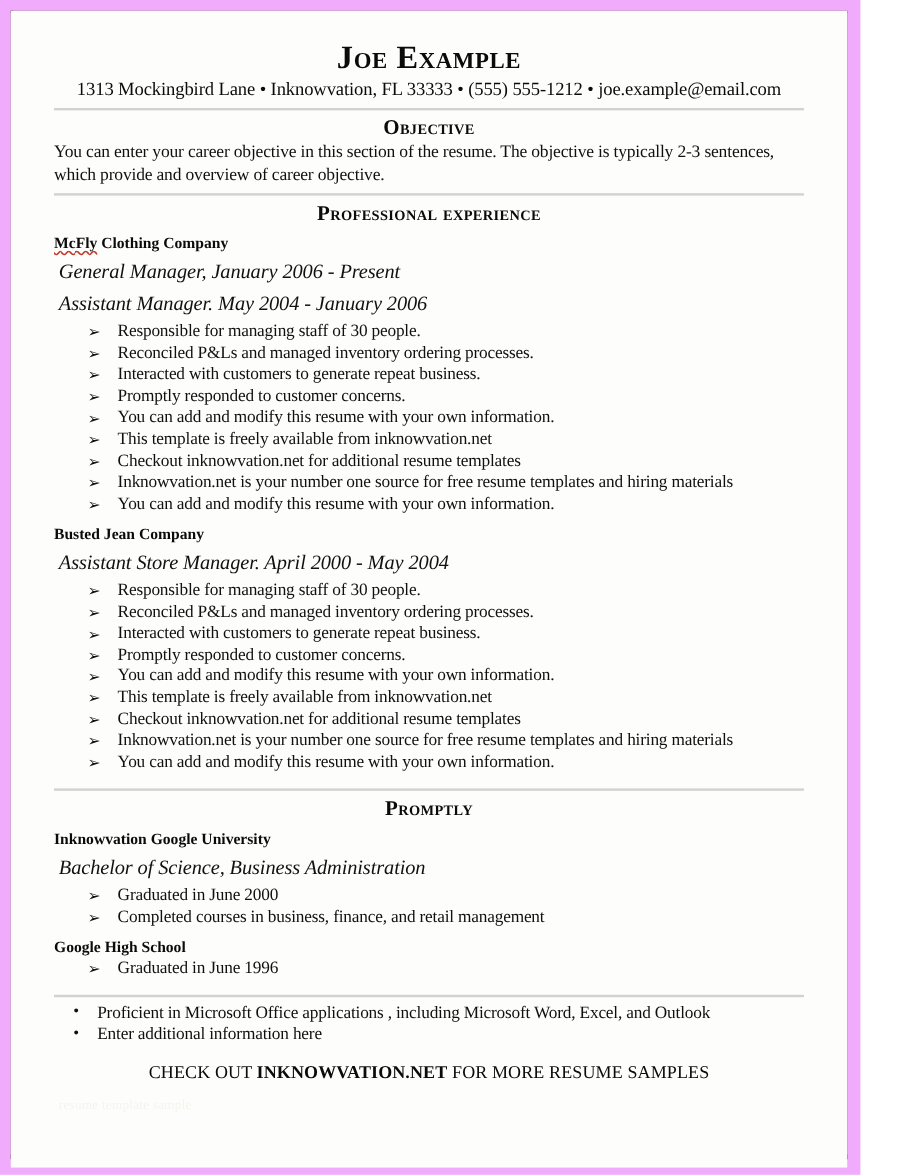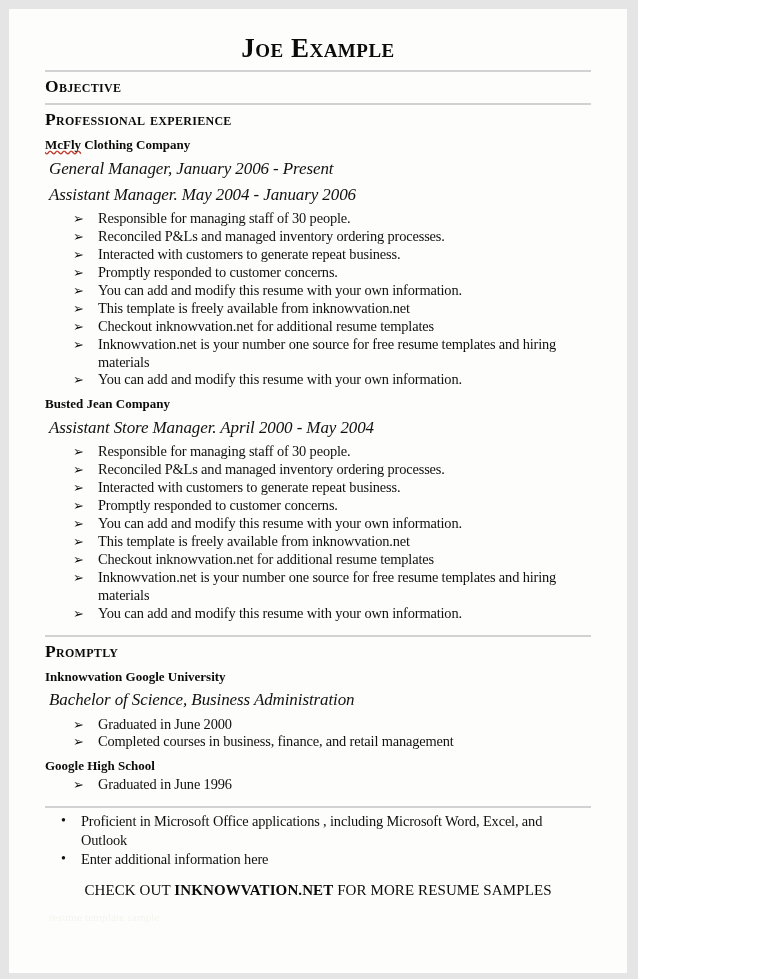--- a/index.html
+++ b/index.html
@@ -17,10 +17,10 @@
   
   #page-frame {
     position: relative;
-    width: 638px;
+    width: 717px;
     height: 979px;
     box-sizing: border-box;
-    background: #e5e5e5;
+    background: #f0abfc;
     padding: 9px 11px 6px 9px;
   }
   #frame-inner-shadow {

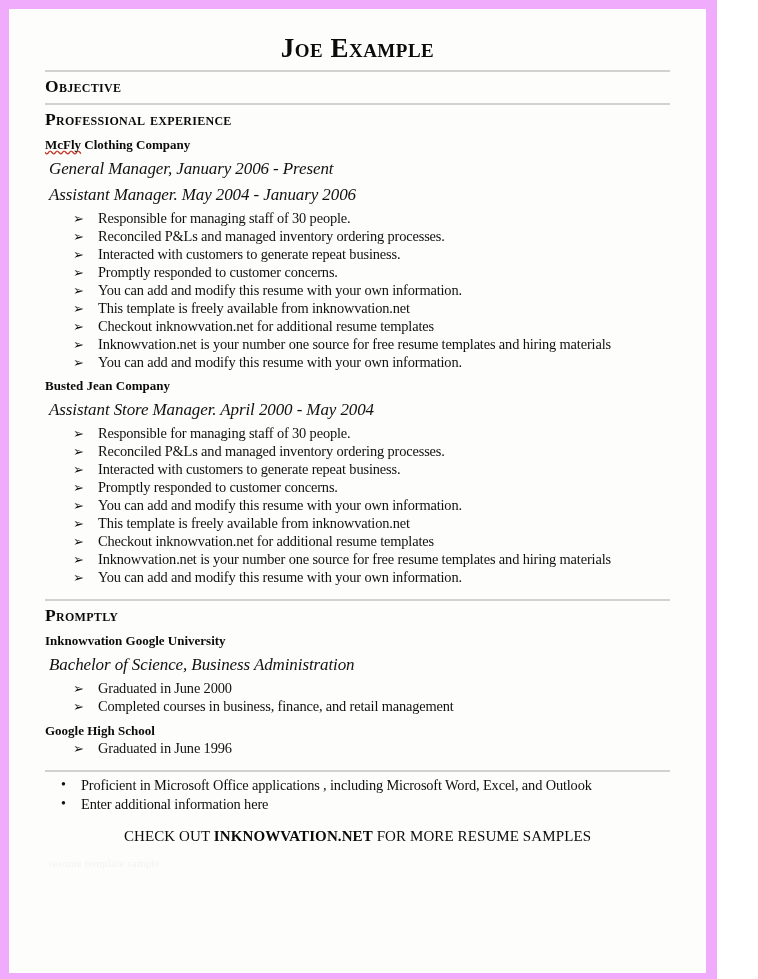--- a/index.html
+++ b/index.html
@@ -186,6 +186,7 @@
   <div id="paper">
 
     <div class="name">Joe Example</div>
+    <div class="contact-line">1313 Mockingbird Lane • Inknowvation, FL 33333 • (555) 555-1212 • joe.example@email.com</div>
 
     <div class="rule"></div>
 

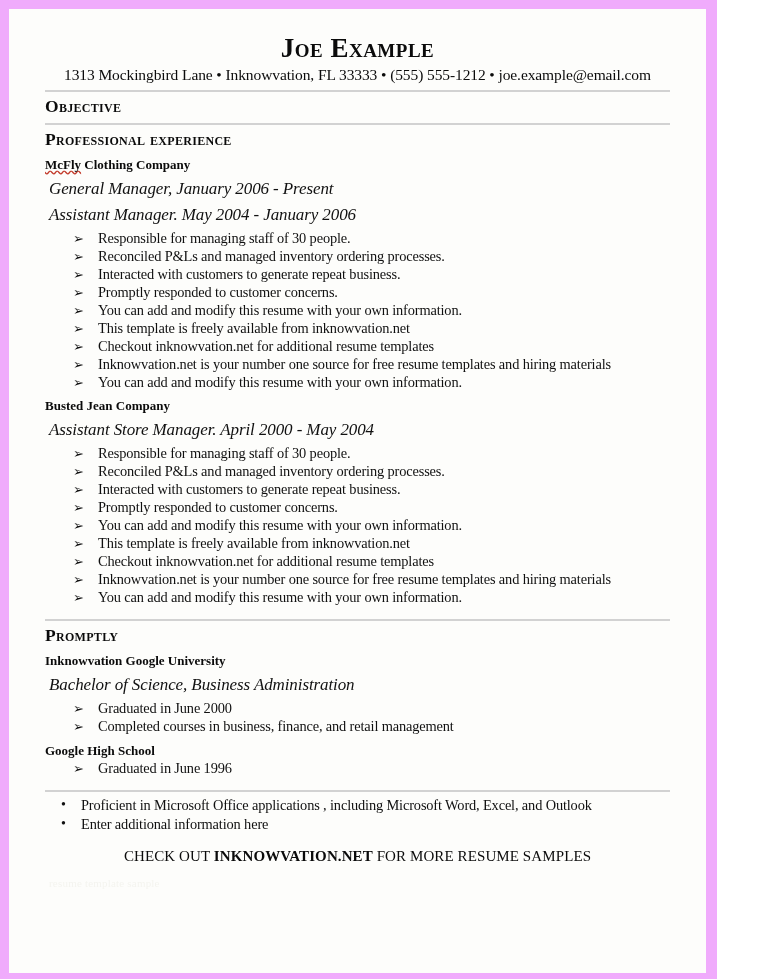--- a/index.html
+++ b/index.html
@@ -71,7 +71,7 @@
 
   
   .section-heading {
-    text-align: left;
+    text-align: center;
     font-size: 17.5px;
     font-variant: small-caps;
     font-weight: bold;

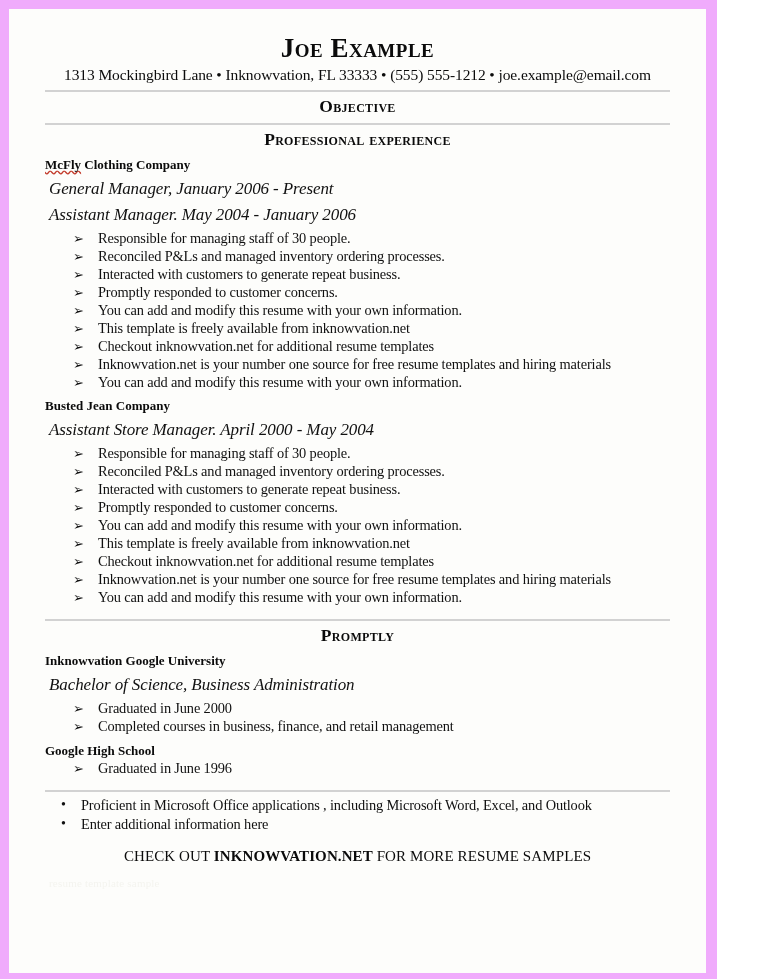--- a/index.html
+++ b/index.html
@@ -191,6 +191,7 @@
     <div class="rule"></div>
 
     <div class="section-heading">Objective</div>
+    <p class="body-text">You can enter your career objective in this section of the resume. The objective is typically 2-3 sentences, which provide and overview of career objective.</p>
 
     <div class="rule"></div>
 

